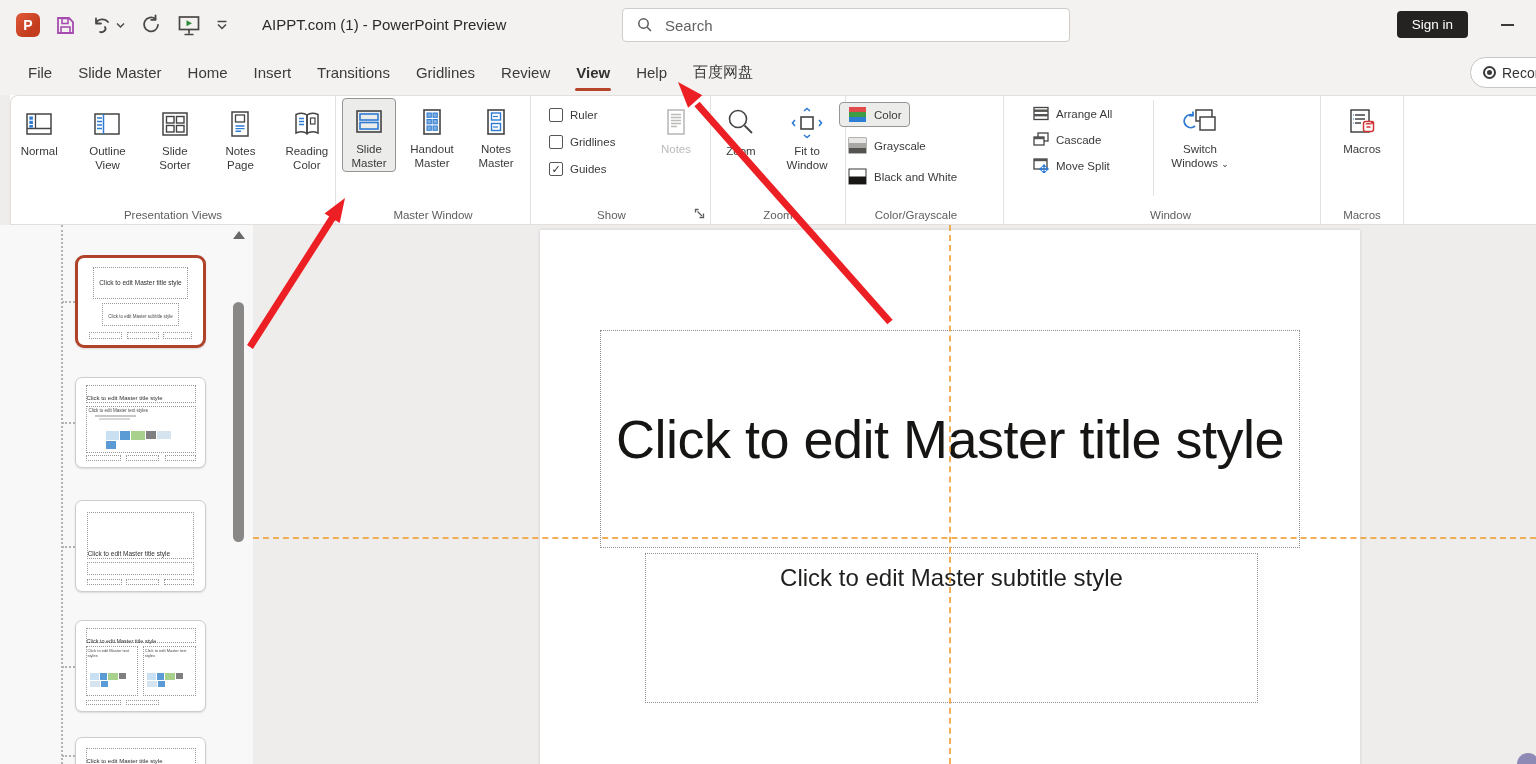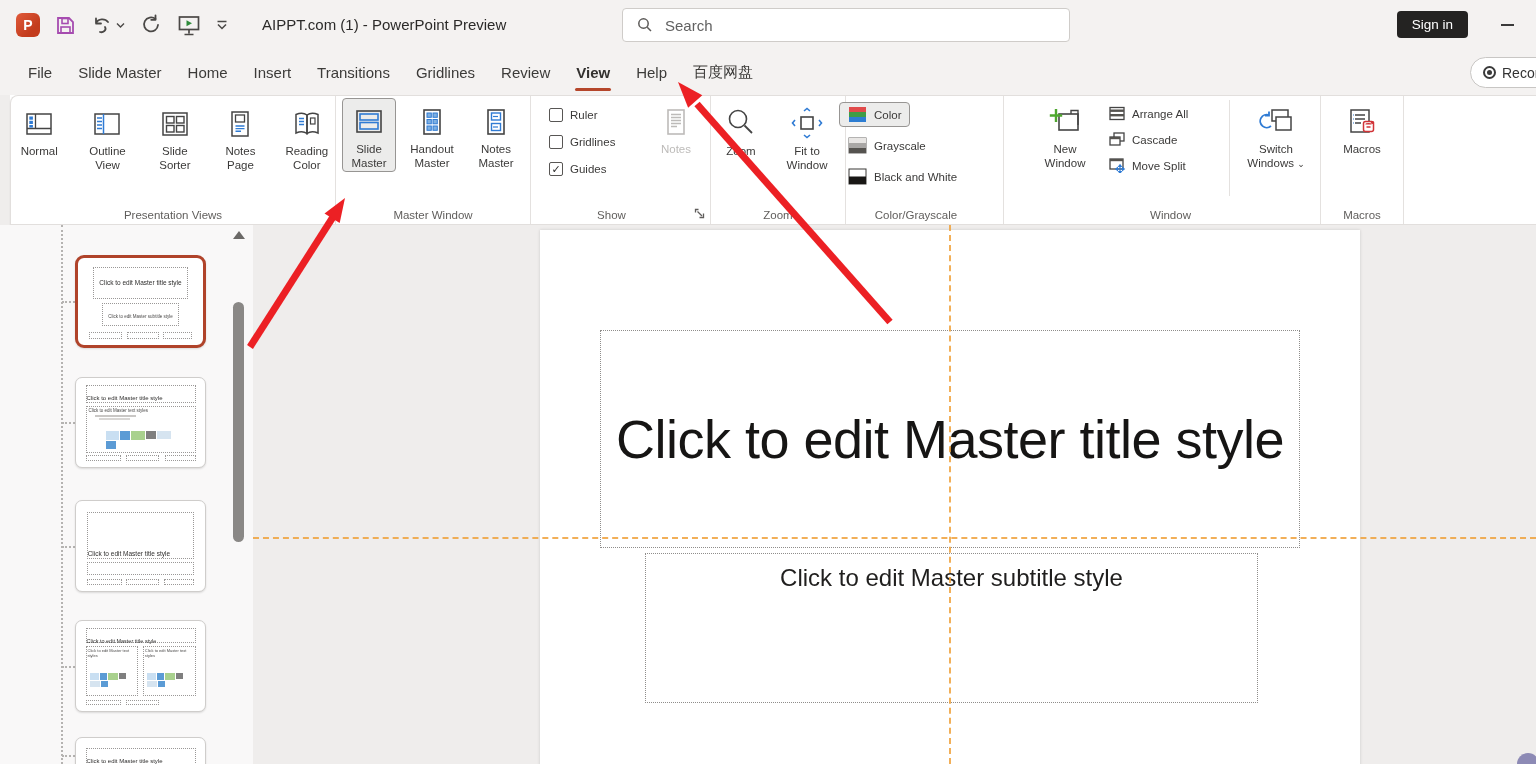--- a/index.html
+++ b/index.html
@@ -322,14 +322,6 @@
 
   <div class="rgroup" style="left:1010px;width:300px;">
     <div style="display:flex;padding-top:2px;">
-      <div class="bigbtn" style="width:64px;margin-left:12px;">
-        <svg class="icon" width="32" height="30" viewBox="0 0 32 30">
-            <rect x="10" y="7" width="19" height="16" fill="none" stroke="#444" stroke-width="1.6"></rect>
-            <path d="M22 7 V3.5 H29 V18" fill="none" stroke="#444" stroke-width="1.4"></path>
-            <path d="M7 2 V15 M0.8 8.5 H13.2" stroke="#4ea72e" stroke-width="2.4"></path>
-          </svg>
-        <div class="blabel">New Window</div>
-      </div>
       <div style="display:flex;flex-direction:column;gap:11px;padding-top:8px;margin-left:12px;width:118px;">
         <div class="smallrow">
           <svg class="icon" width="17" height="15" viewBox="0 0 17 15">

